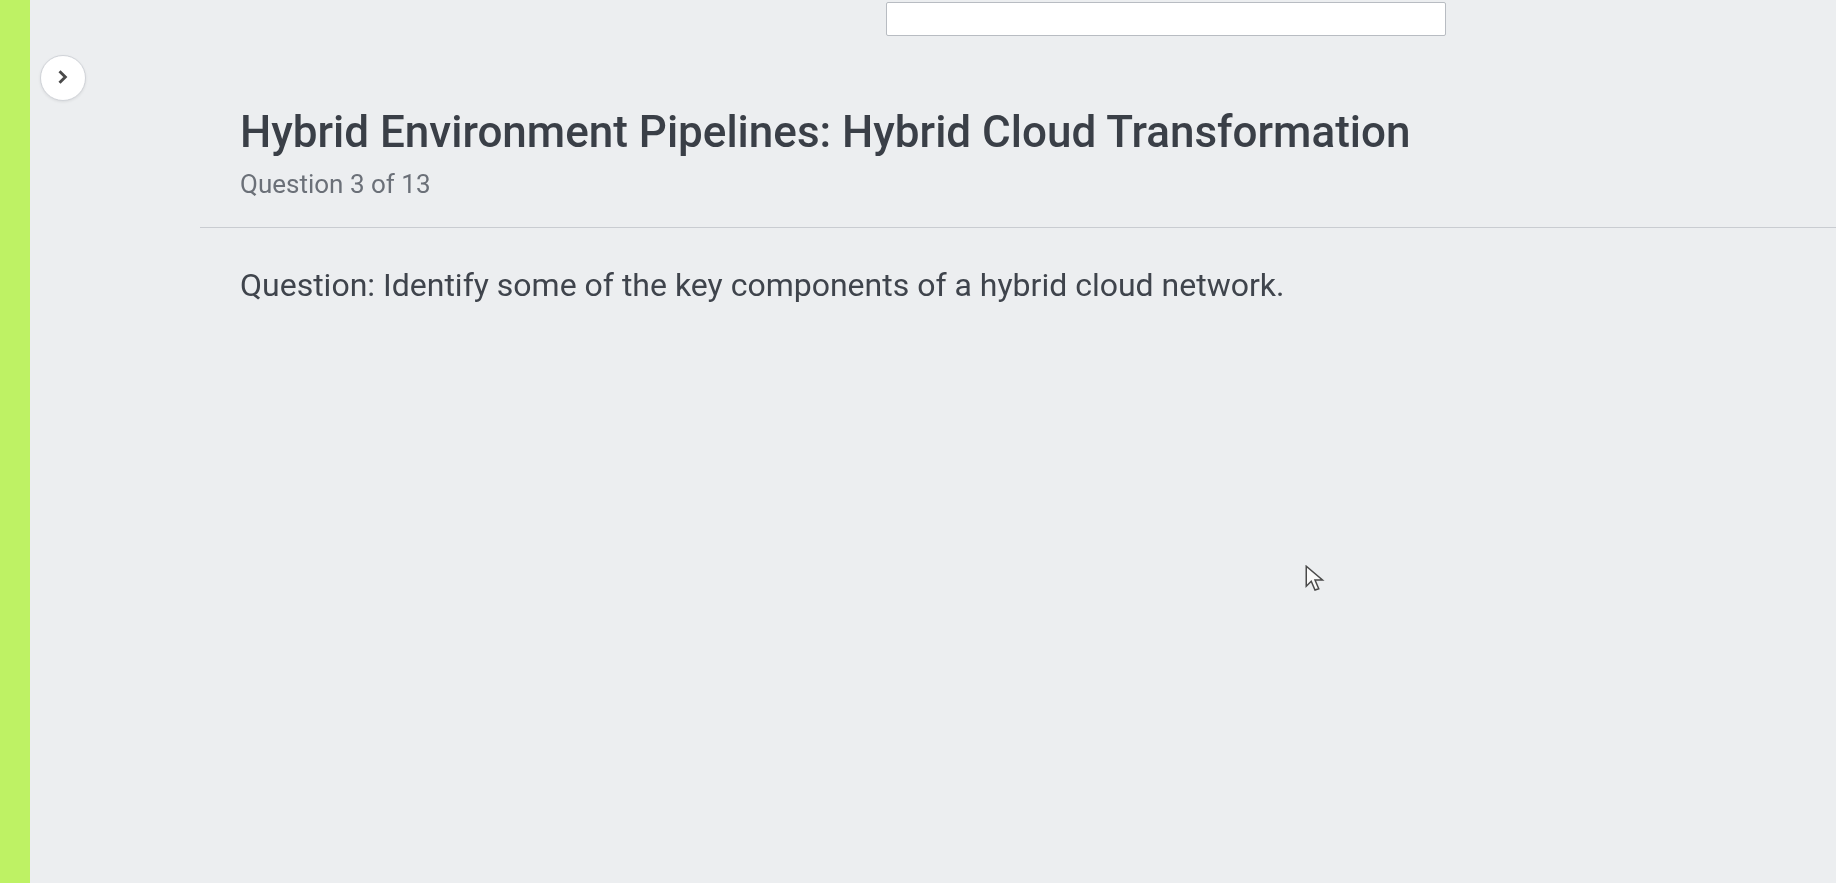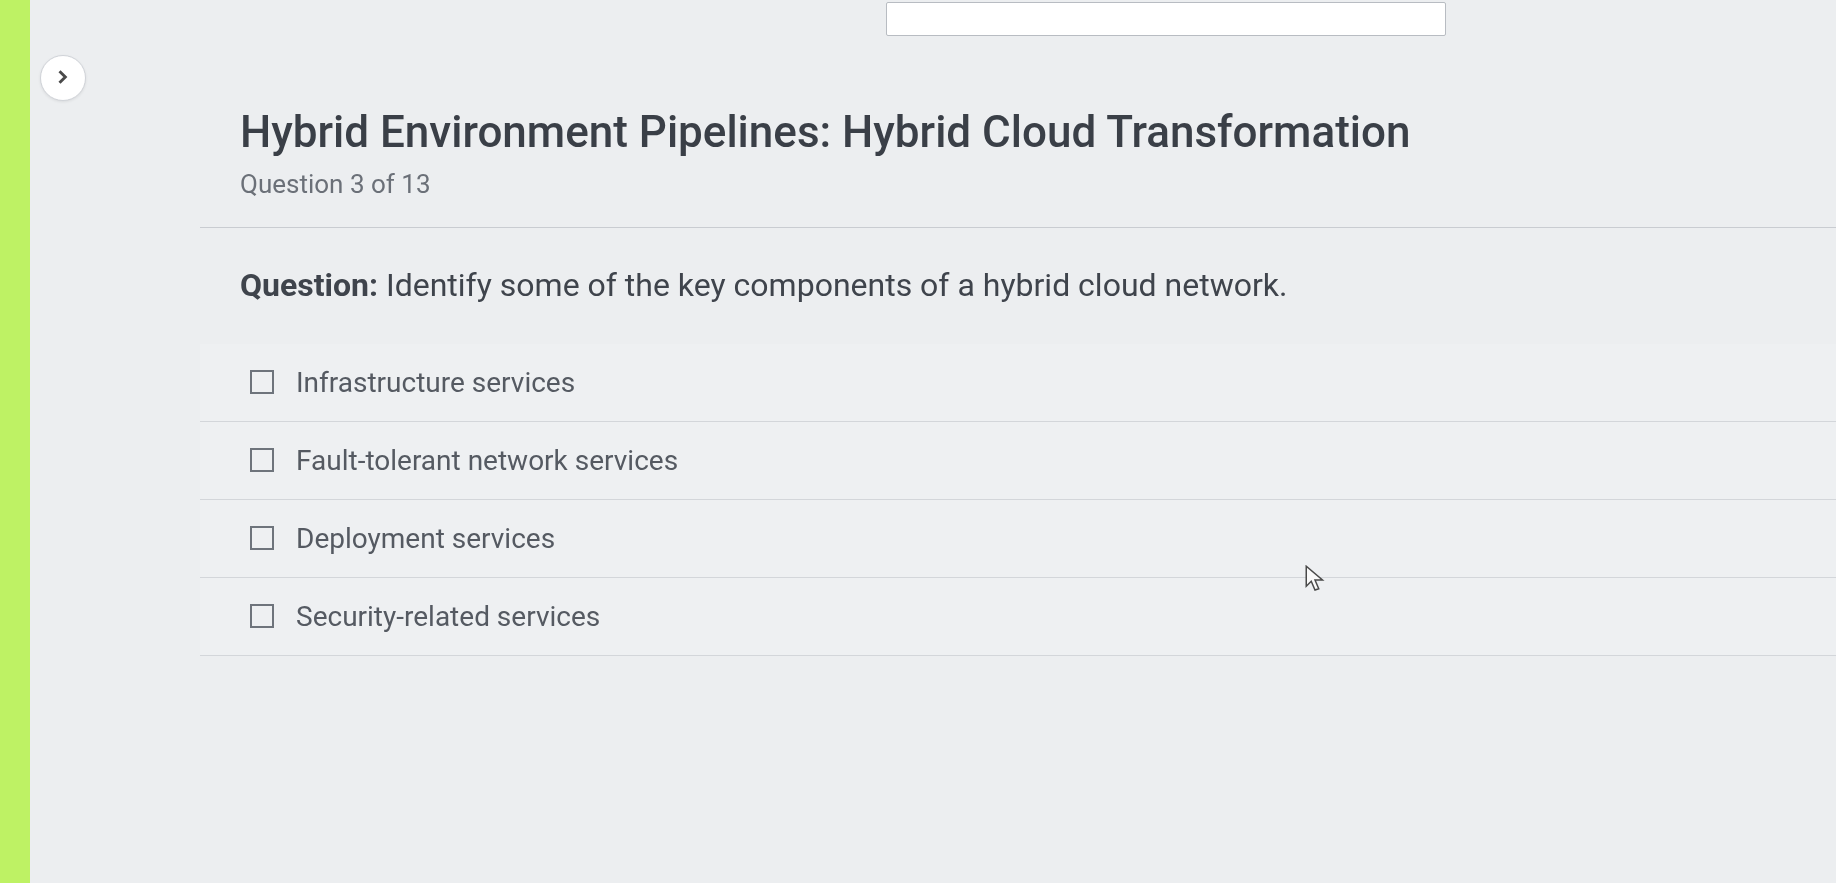--- a/index.html
+++ b/index.html
@@ -87,7 +87,7 @@
     color: #3f444c;
     font-weight: 400;
   }
-  .question-text .label { font-weight: 700; }
+  .question-text .label { font-weight: 400; }
   .instruction-bar {
     background: #1c2a40;
     color: #e5e8ec;

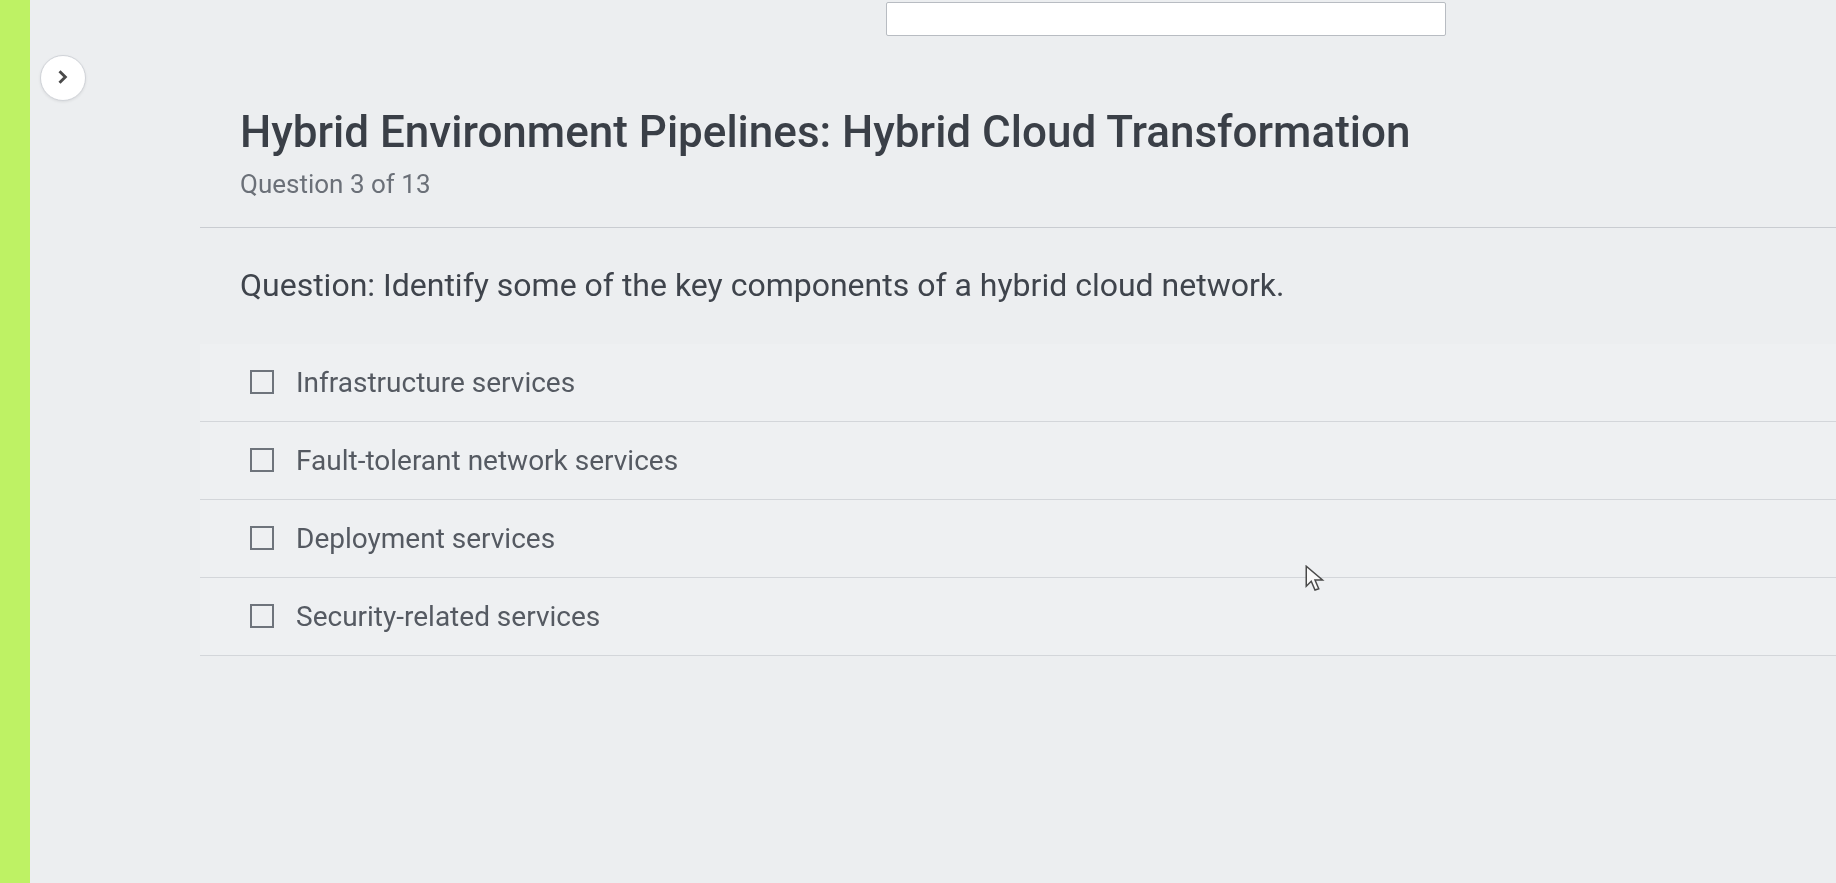--- a/index.html
+++ b/index.html
@@ -161,24 +161,6 @@
       </div>
 
 
-      <div class="options">
-        <div class="option-row">
-          <div class="checkbox"></div>
-          <div class="option-label">Infrastructure services</div>
-        </div>
-        <div class="option-row">
-          <div class="checkbox"></div>
-          <div class="option-label">Fault-tolerant network services</div>
-        </div>
-        <div class="option-row">
-          <div class="checkbox"></div>
-          <div class="option-label">Deployment services</div>
-        </div>
-        <div class="option-row">
-          <div class="checkbox"></div>
-          <div class="option-label">Security-related services</div>
-        </div>
-      </div>
 
     </div>
 

